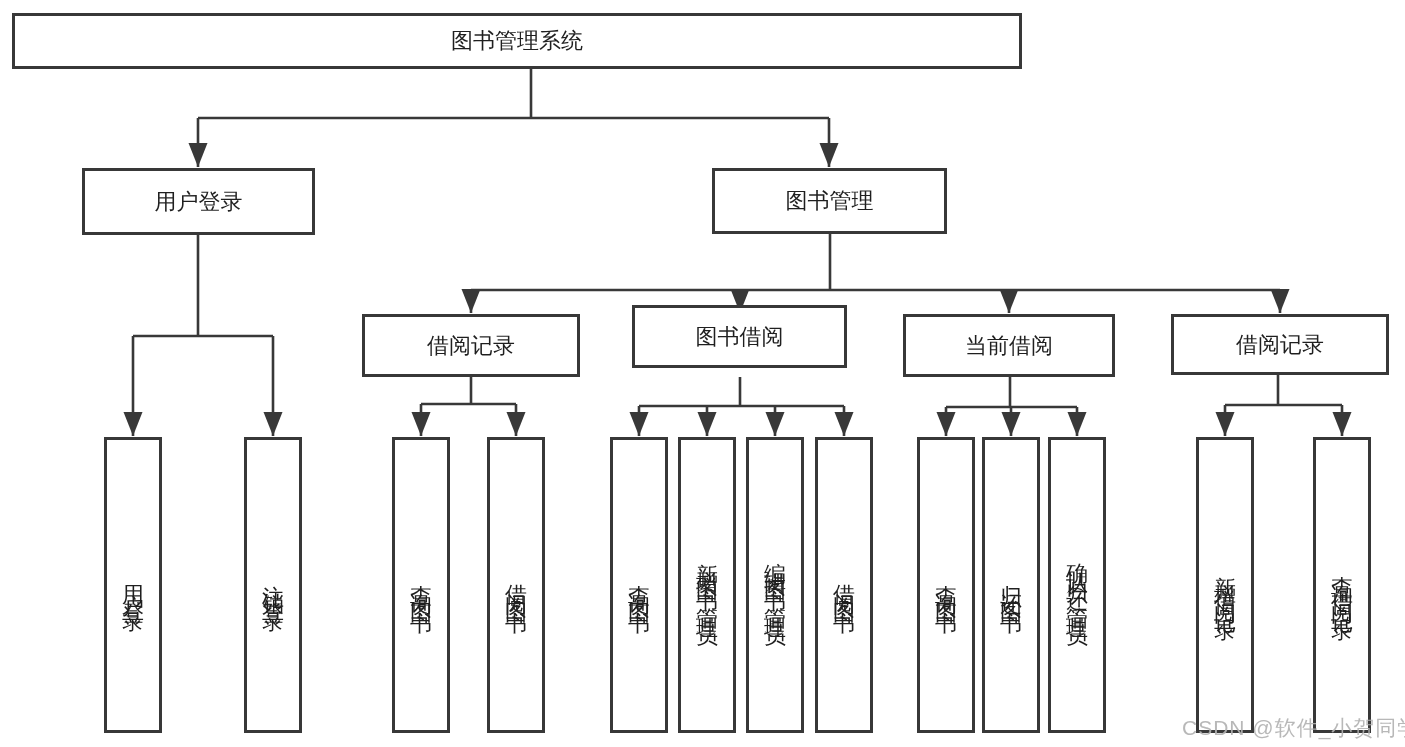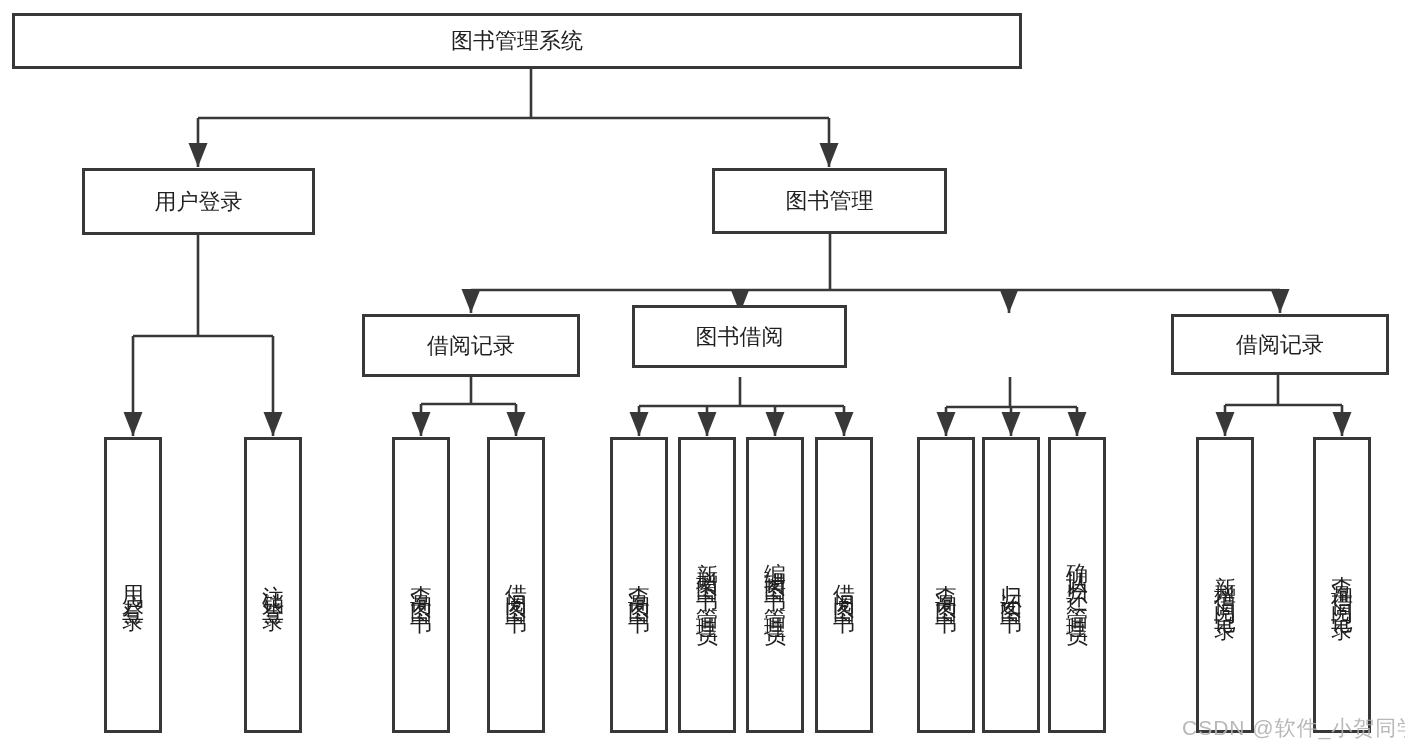--- a/index.html
+++ b/index.html
@@ -112,6 +112,9 @@
   <div class="node" style="left:632px;top:305px;width:215px;height:63px;">
     <span>图书借阅</span>
   </div>
+  <div class="node" style="left:903px;top:314px;width:212px;height:63px;">
+    <span>当前借阅</span>
+  </div>
   <div class="node" style="left:1171px;top:314px;width:218px;height:61px;">
     <span>借阅记录</span>
   </div>

